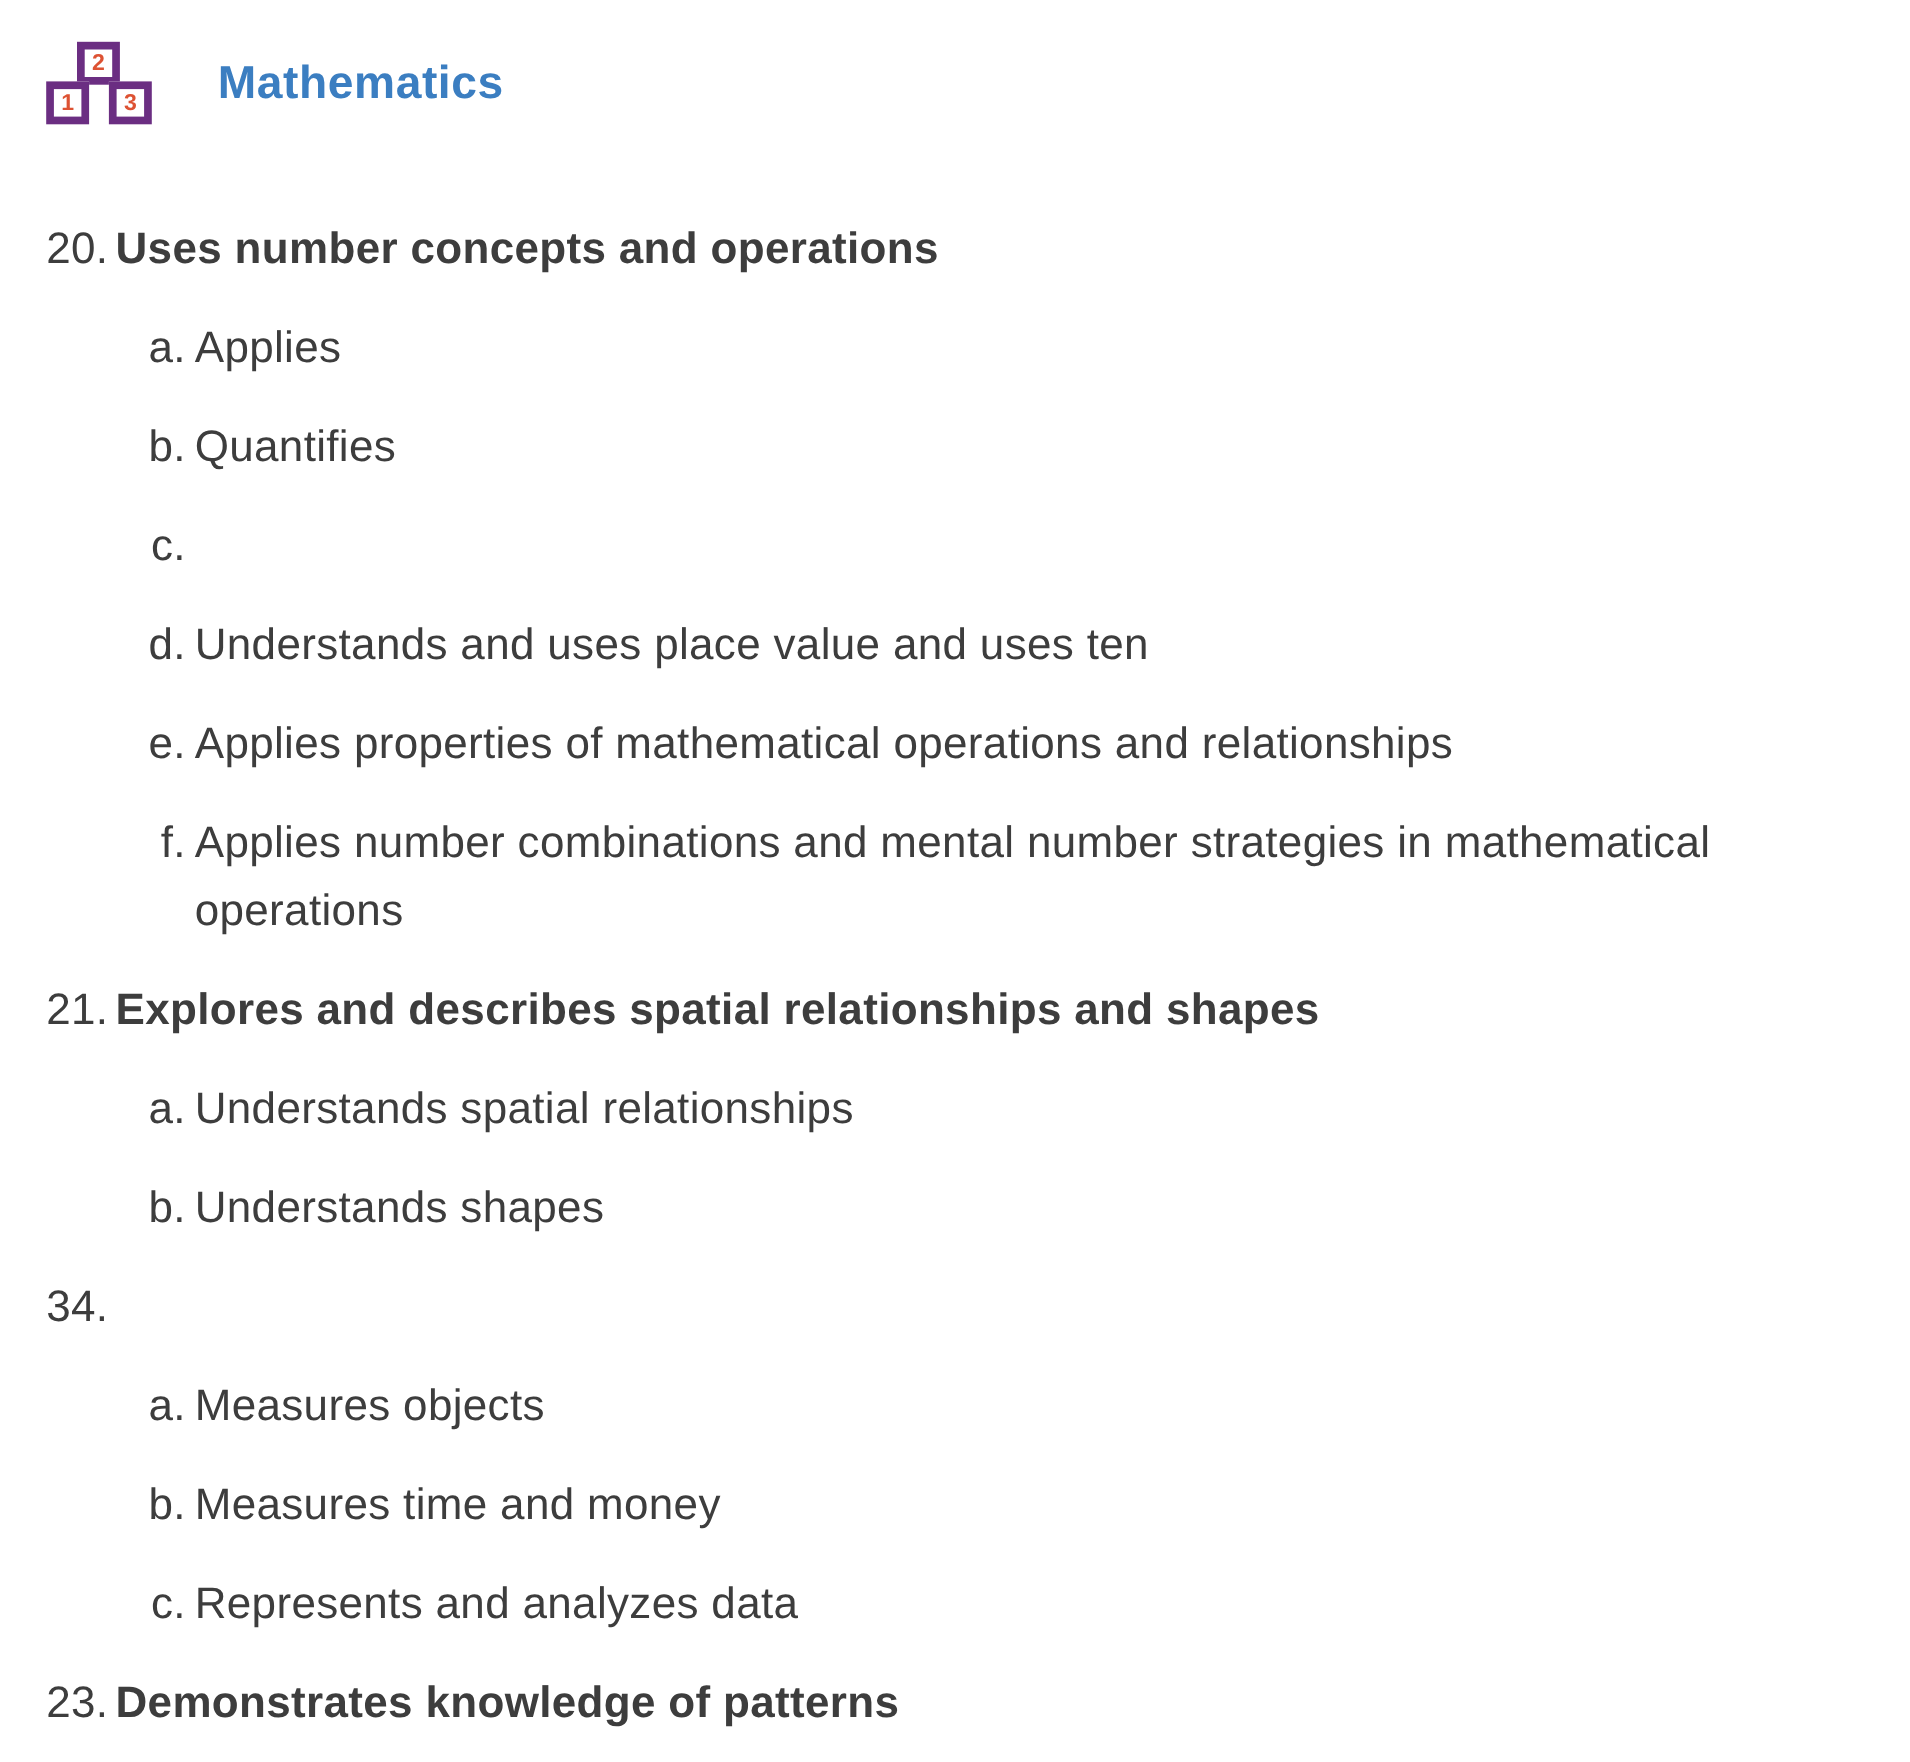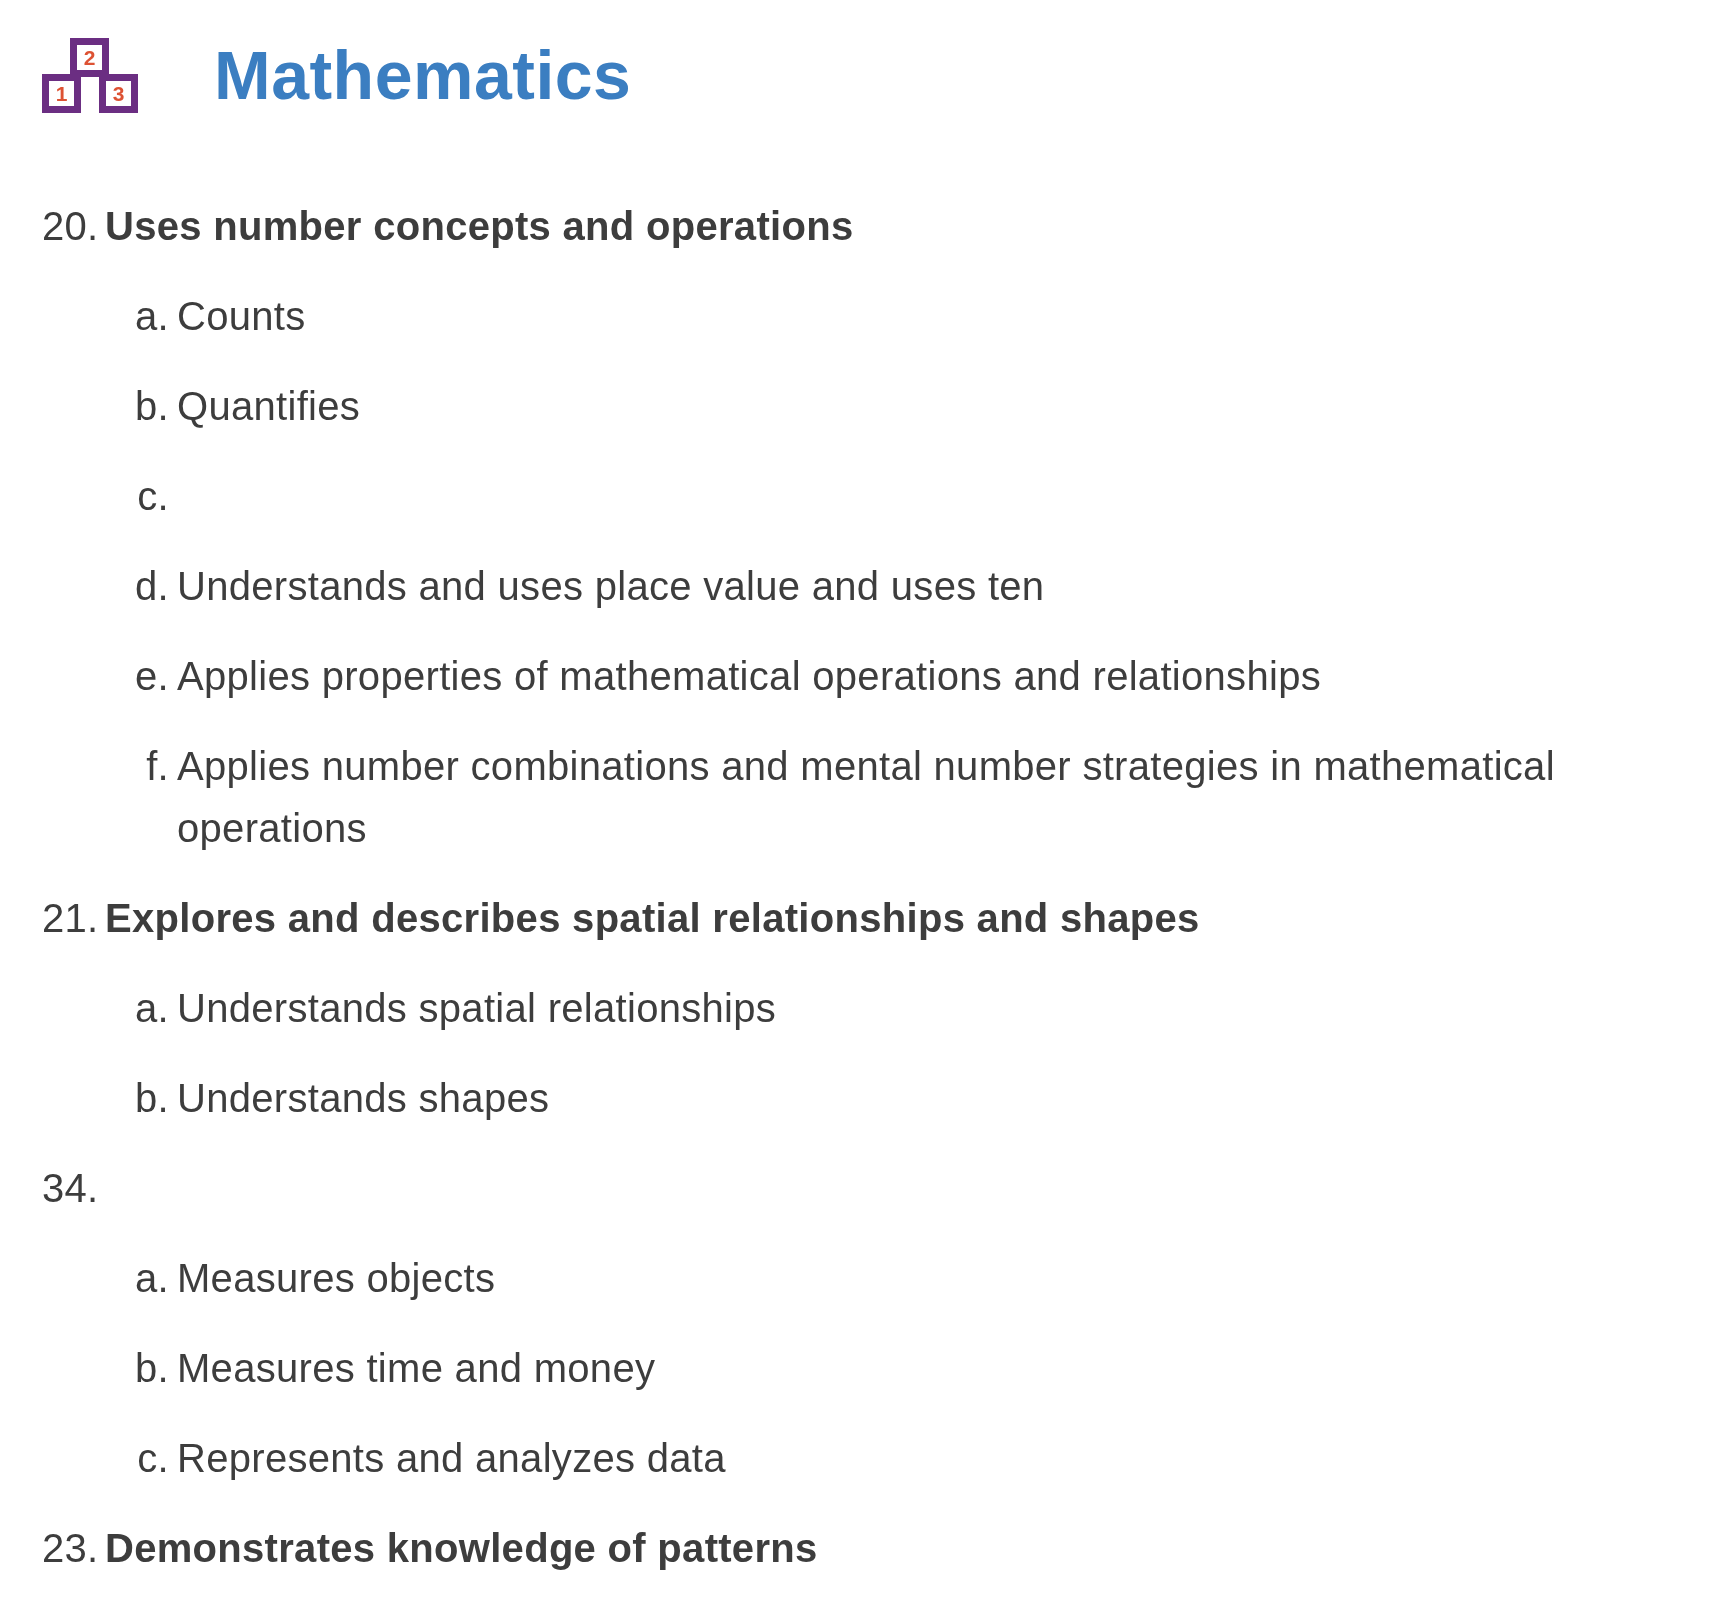--- a/index.html
+++ b/index.html
@@ -50,8 +50,8 @@
   .block.bottom-right { left: 57px; top: 36px; }
 
   .page-title {
-    margin: 16px;
-    font-size: 68px;
+    margin: 0;
+    font-size: 42px;
     font-weight: 700;
     color: #3b7ec1;
     letter-spacing: 0.5px;

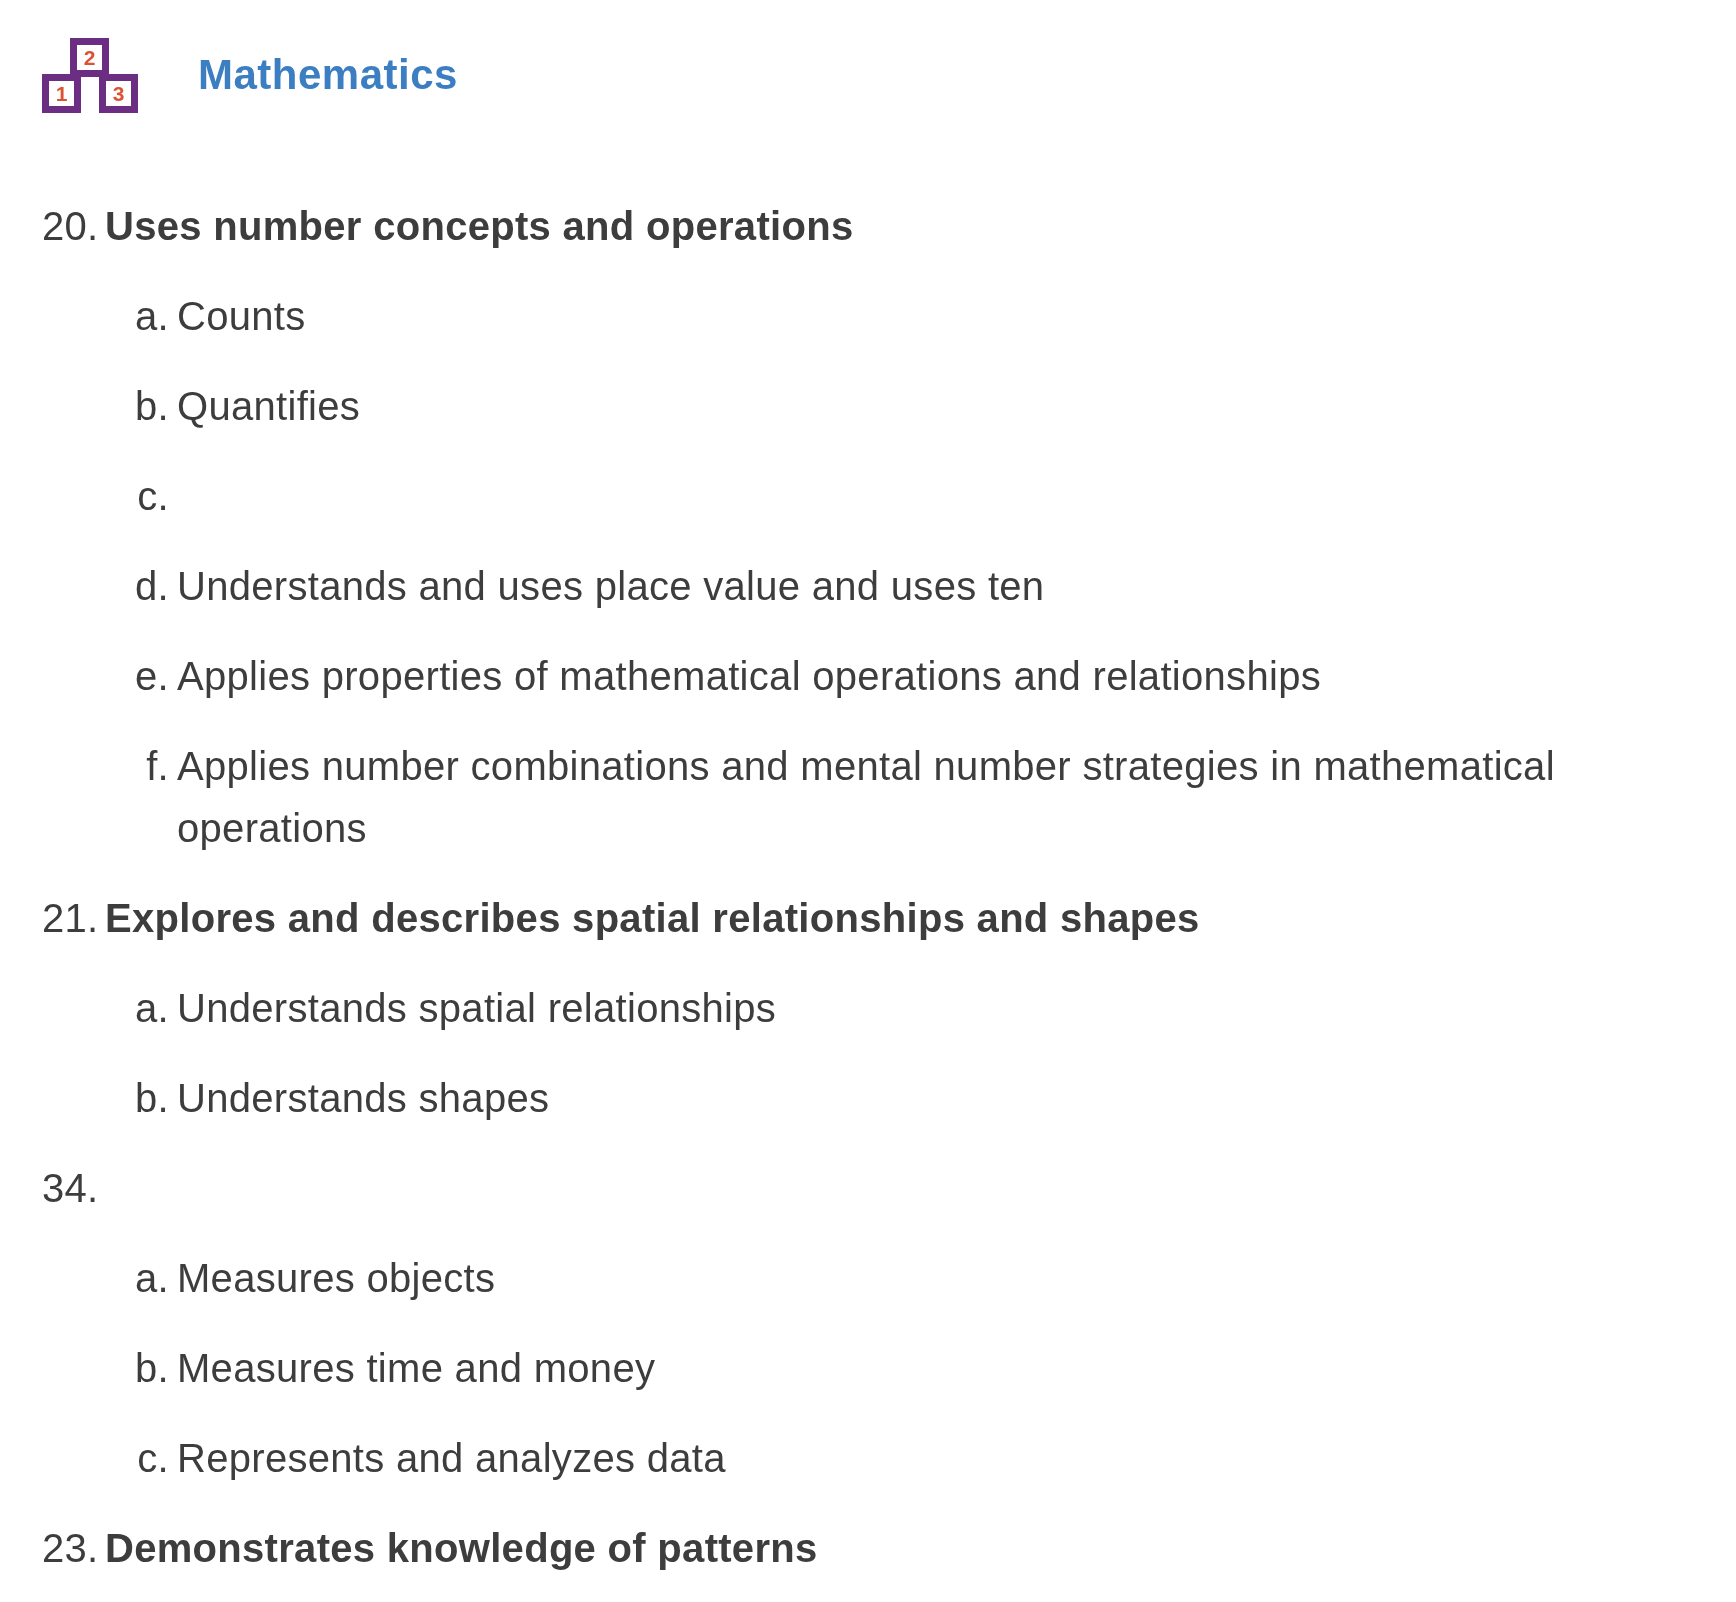--- a/index.html
+++ b/index.html
@@ -113,7 +113,7 @@
         <ol class="sub">
           <li class="line">
             <span class="marker">a.</span>
-            <span class="item-text">Counts</span>
+            <span class="item-text">Applies</span>
           </li>
           <li class="line">
             <span class="marker">b.</span>

